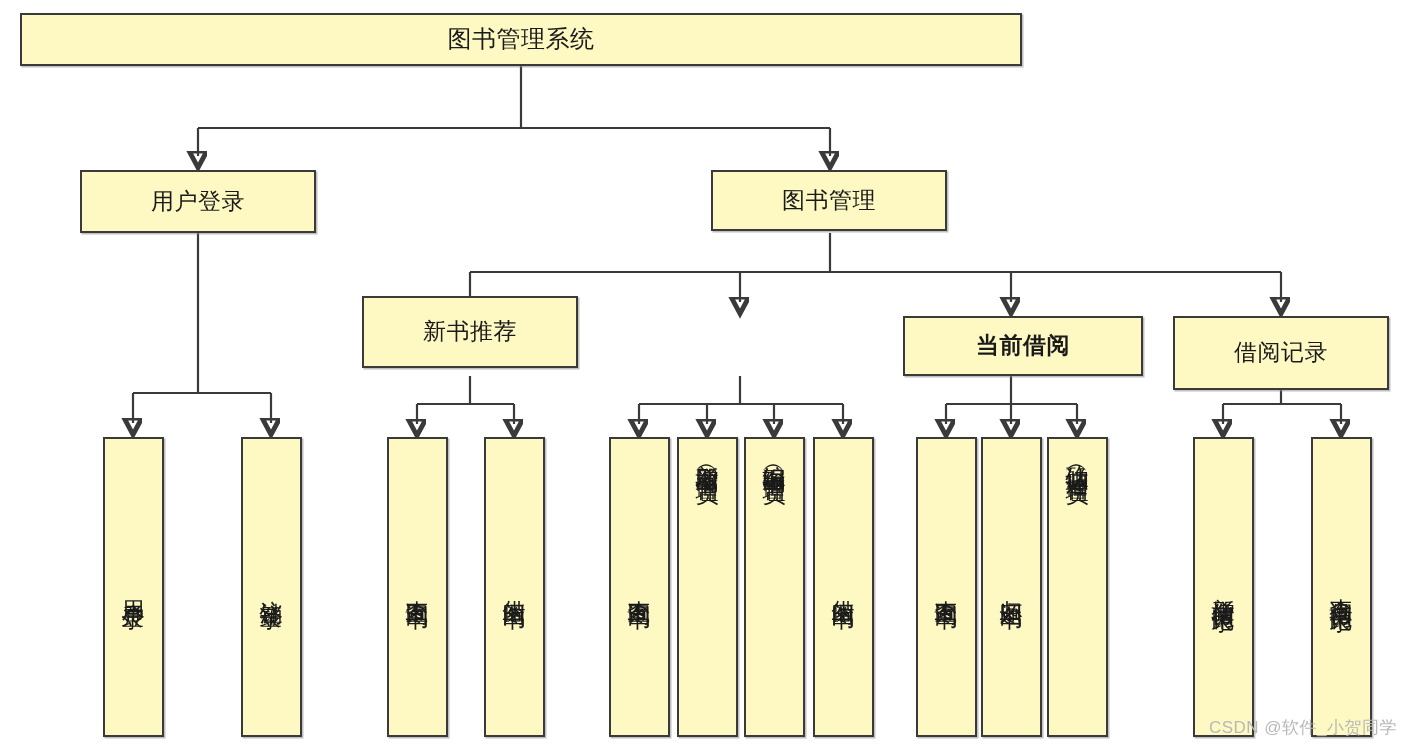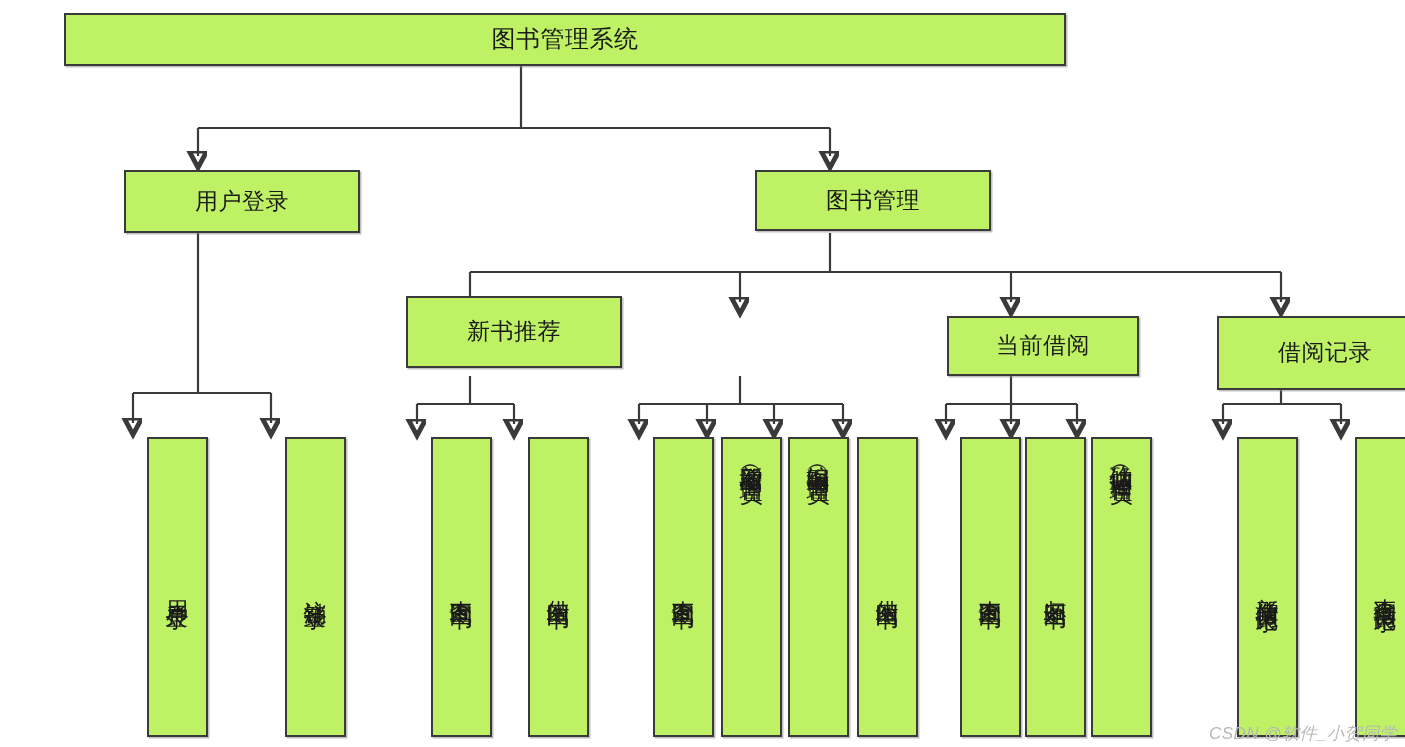--- a/index.html
+++ b/index.html
@@ -20,14 +20,13 @@
   .node {
     position: absolute;
     box-sizing: border-box;
-    background: #bef264;
+    background: #fef9c3;
     border: 2.5px solid #3a3a3a;
     display: flex;
     align-items: center;
     justify-content: center;
     color: #1a1a1a;
     box-shadow: 1.5px 1.5px 0 0 rgba(140,140,140,0.55);
-    margin-left: 44px;
   }
   .node .label {
     display: block;

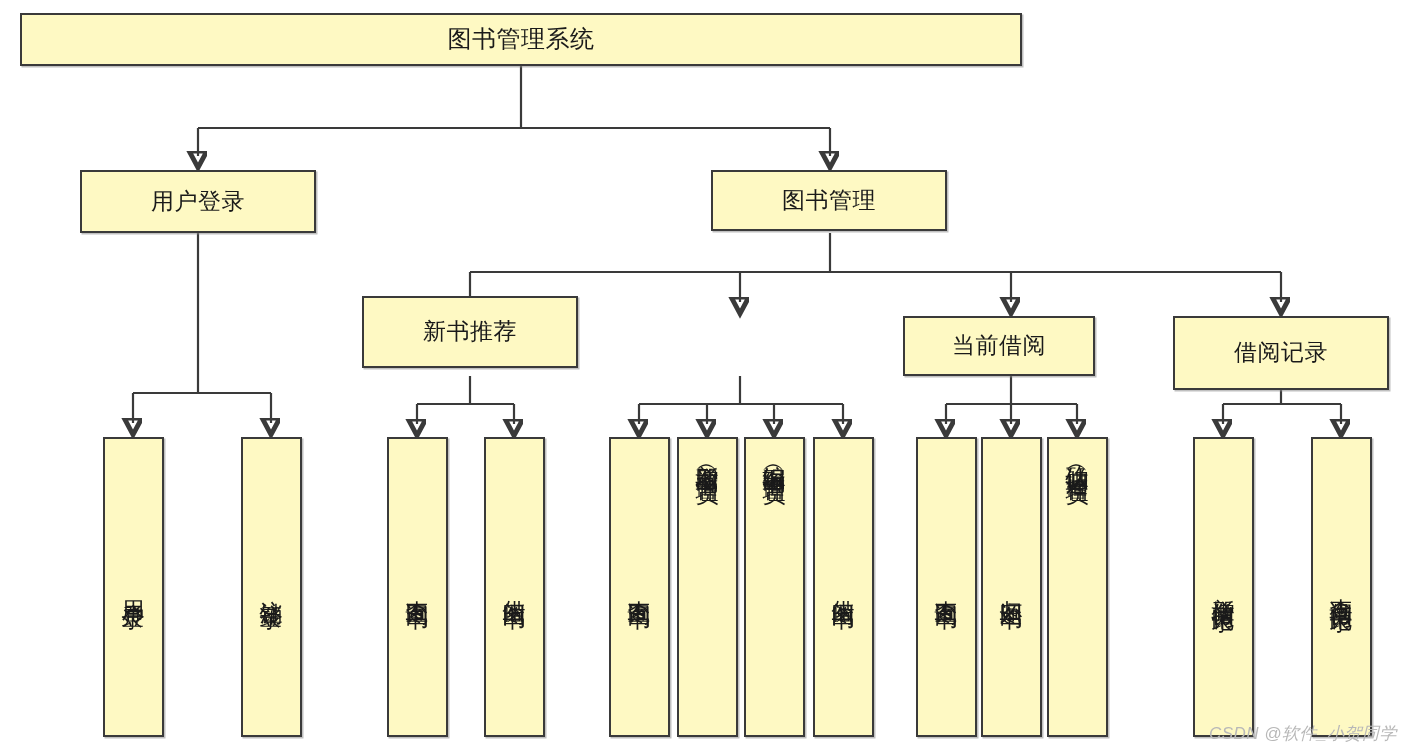--- a/index.html
+++ b/index.html
@@ -149,7 +149,7 @@
   <div class="node h-node" style="left:362px; top:296px; width:216px; height:72px;">
     <span class="label">新书推荐</span>
   </div>
-  <div class="node h-node" style="left:903px; top:316px; width:192px; height:60px;">
+  <div class="node h-node" style="left:903px; top:316px; width:240px; height:60px;font-weight:bold;">
     <span class="label">当前借阅</span>
   </div>
   <div class="node h-node" style="left:1173px; top:316px; width:216px; height:74px;">

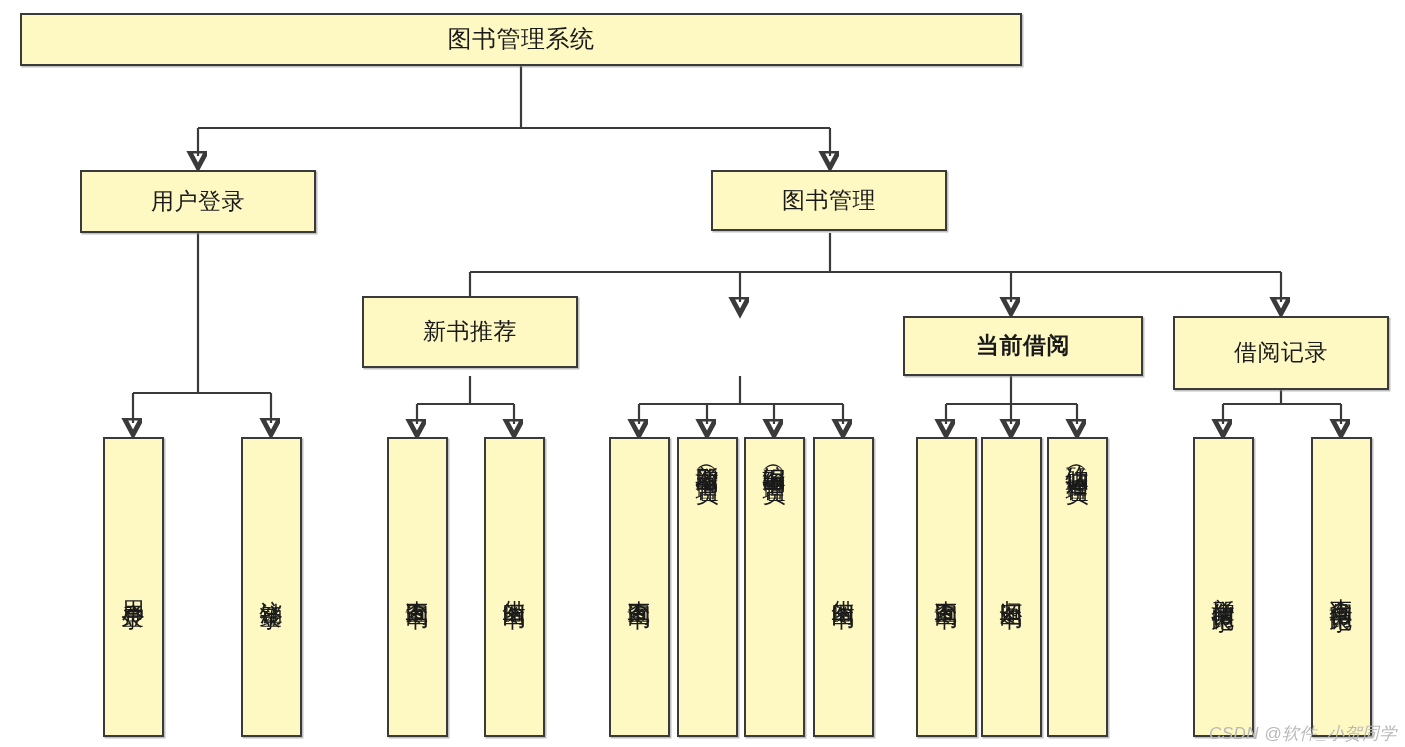--- a/index.html
+++ b/index.html
@@ -74,12 +74,11 @@
   .watermark {
     position: absolute;
     right: 8px;
-    bottom: 2px;
+    bottom: 8px;
     font-size: 17px;
     color: #b8b8b8;
     letter-spacing: 0.5px;
     white-space: nowrap;
-    font-style: italic;
   }
 </style>
 </head>

